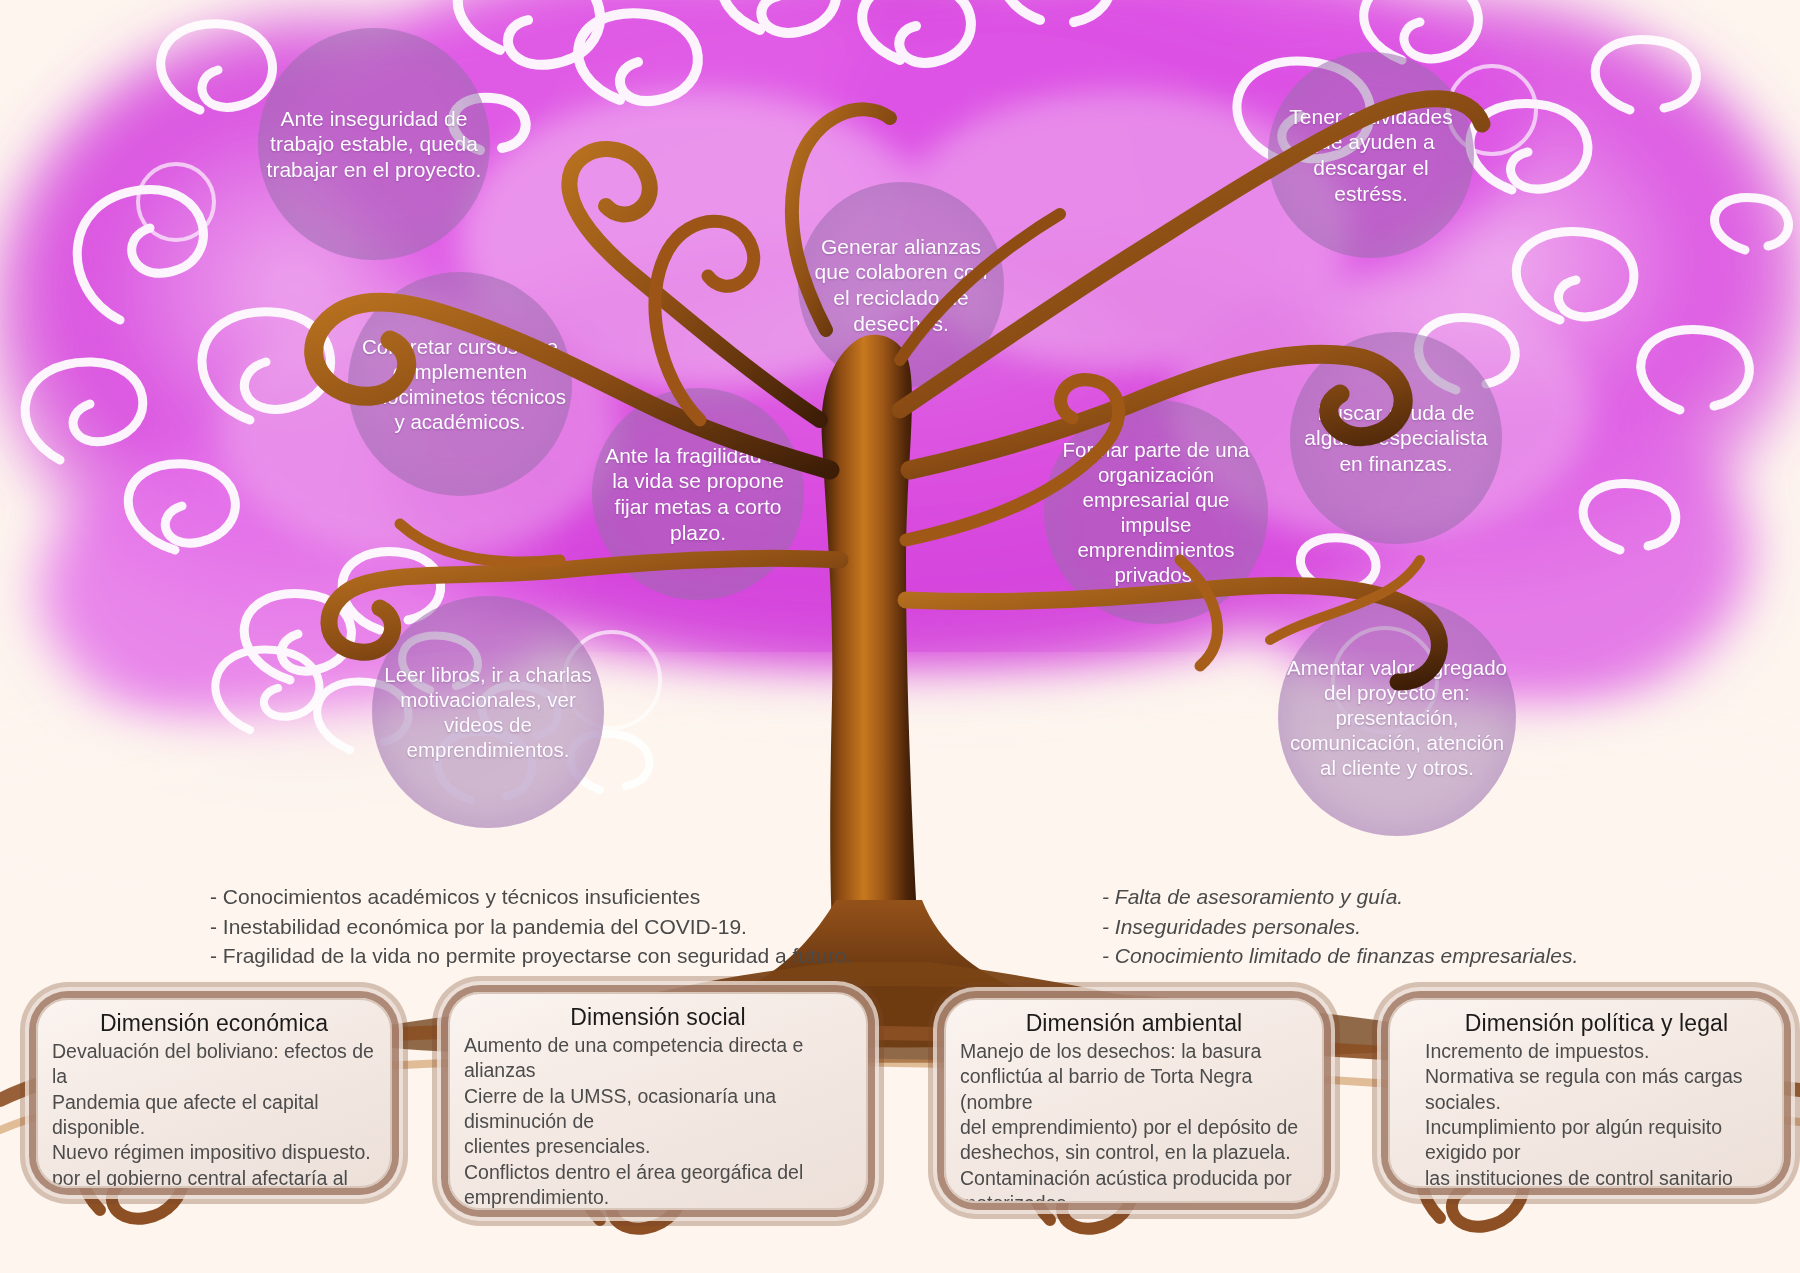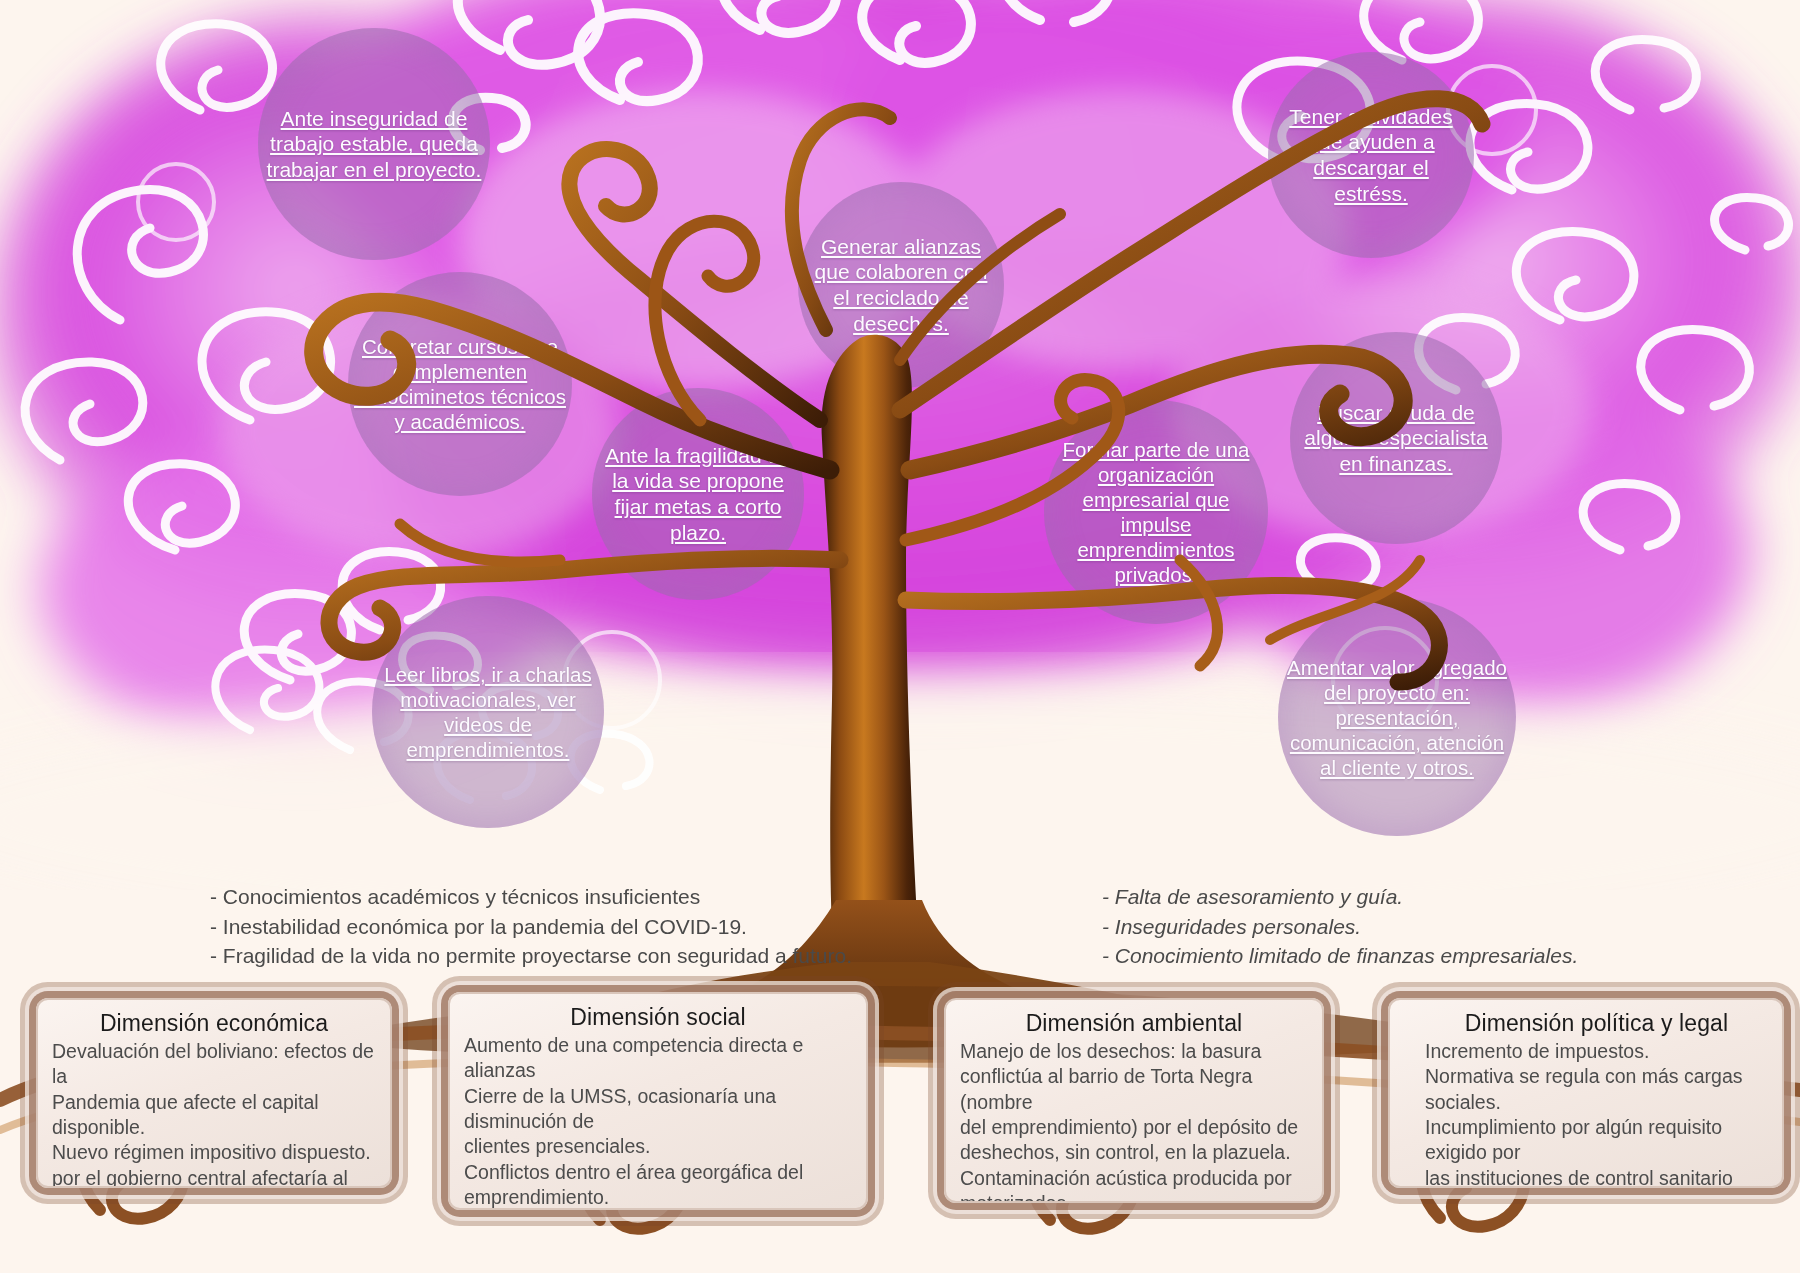--- a/index.html
+++ b/index.html
@@ -40,7 +40,7 @@
     box-sizing:border-box;
     text-shadow:0 1px 2px rgba(60,20,80,0.25);
   }
-  .bubble span{display:block;width:100%;text-decoration:underline;}
+  .bubble span{display:block;width:100%;}
 
   
   .prob-list{

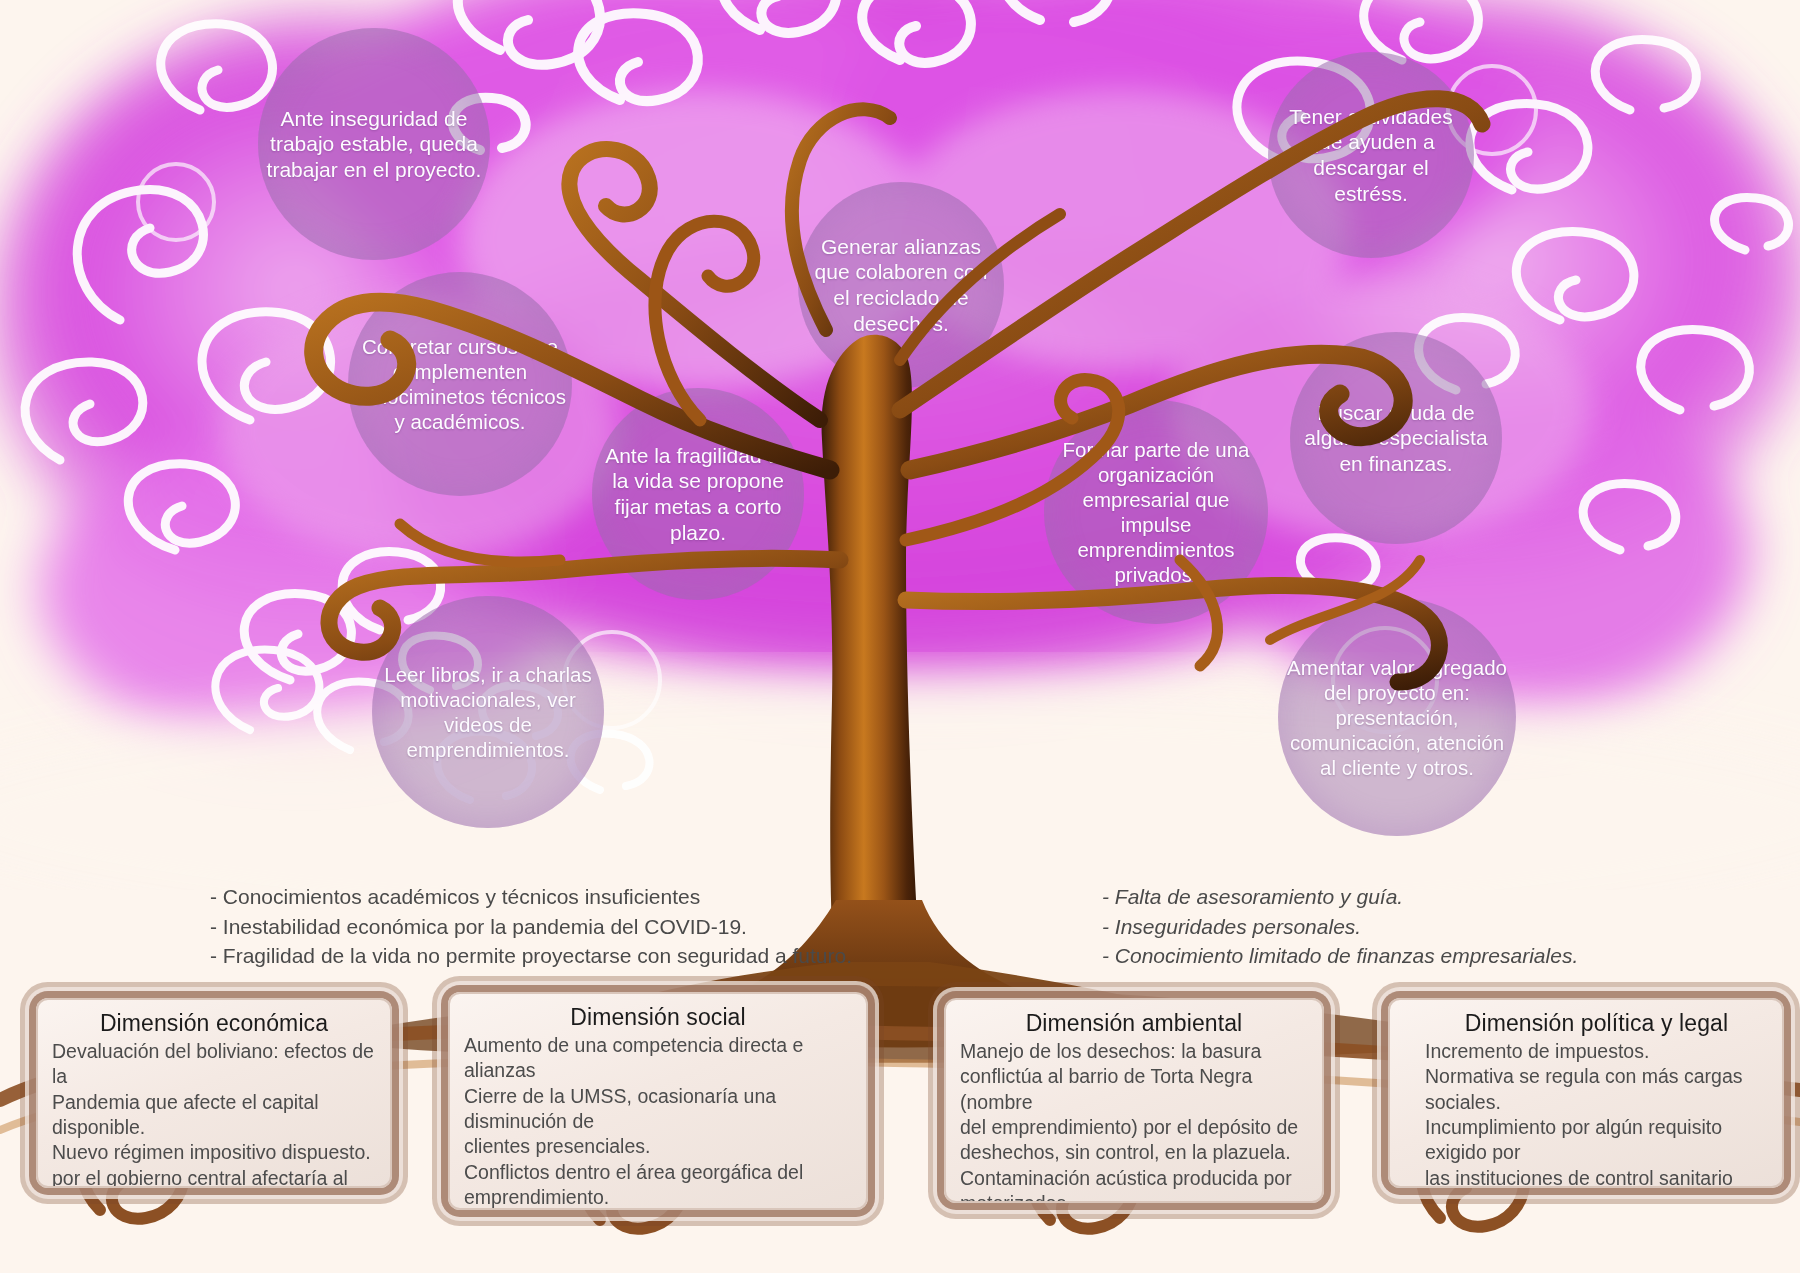--- a/index.html
+++ b/index.html
@@ -63,7 +63,7 @@
   .root-card{
     position:absolute;
     box-sizing:border-box;
-    border-radius:12px;
+    border-radius:32px;
     background:linear-gradient(160deg,#fbf4f0 0%,#f4e9e3 45%,#ece0d9 100%);
     border:2px solid #d9c6bb;
     box-shadow:0 0 0 7px rgba(124,69,41,0.55),

